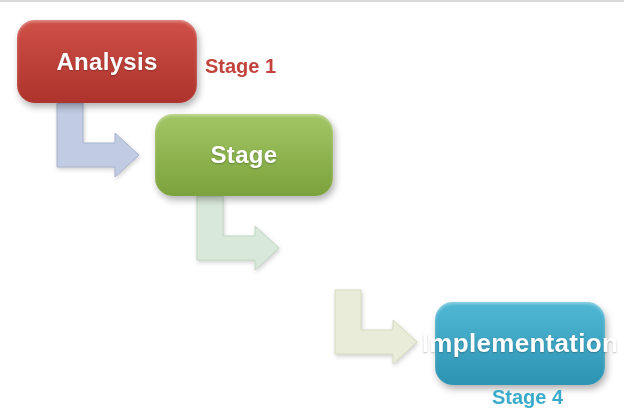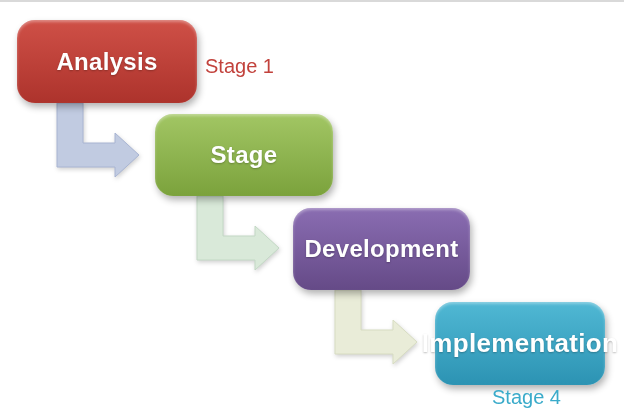--- a/index.html
+++ b/index.html
@@ -43,7 +43,7 @@
   .s4 .block-label { font-size: 26px; }
   .stage-label {
     position: absolute;
-    font-weight: normal;
+    font-weight: bold;
     font-size: 20px;
     white-space: nowrap;
   }

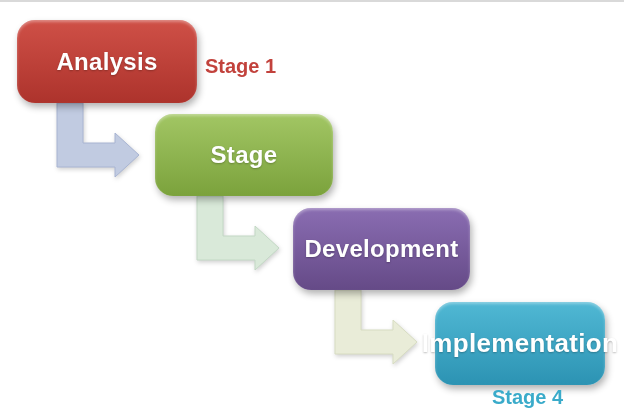--- a/index.html
+++ b/index.html
@@ -90,9 +90,6 @@
   <div class="stage-block s2" style="background: linear-gradient(rgb(162, 198, 100), rgb(123, 162, 60));">
     <span class="block-label">Stage</span>
   </div>
-  <div class="stage-block s3" style="background: linear-gradient(rgb(138, 109, 178), rgb(101, 74, 135));">
-    <span class="block-label">Development</span>
-  </div>
   <div class="stage-block s4" style="background: linear-gradient(rgb(80, 184, 212), rgb(44, 147, 179));">
     <span class="block-label">Implementation</span>
   </div>

